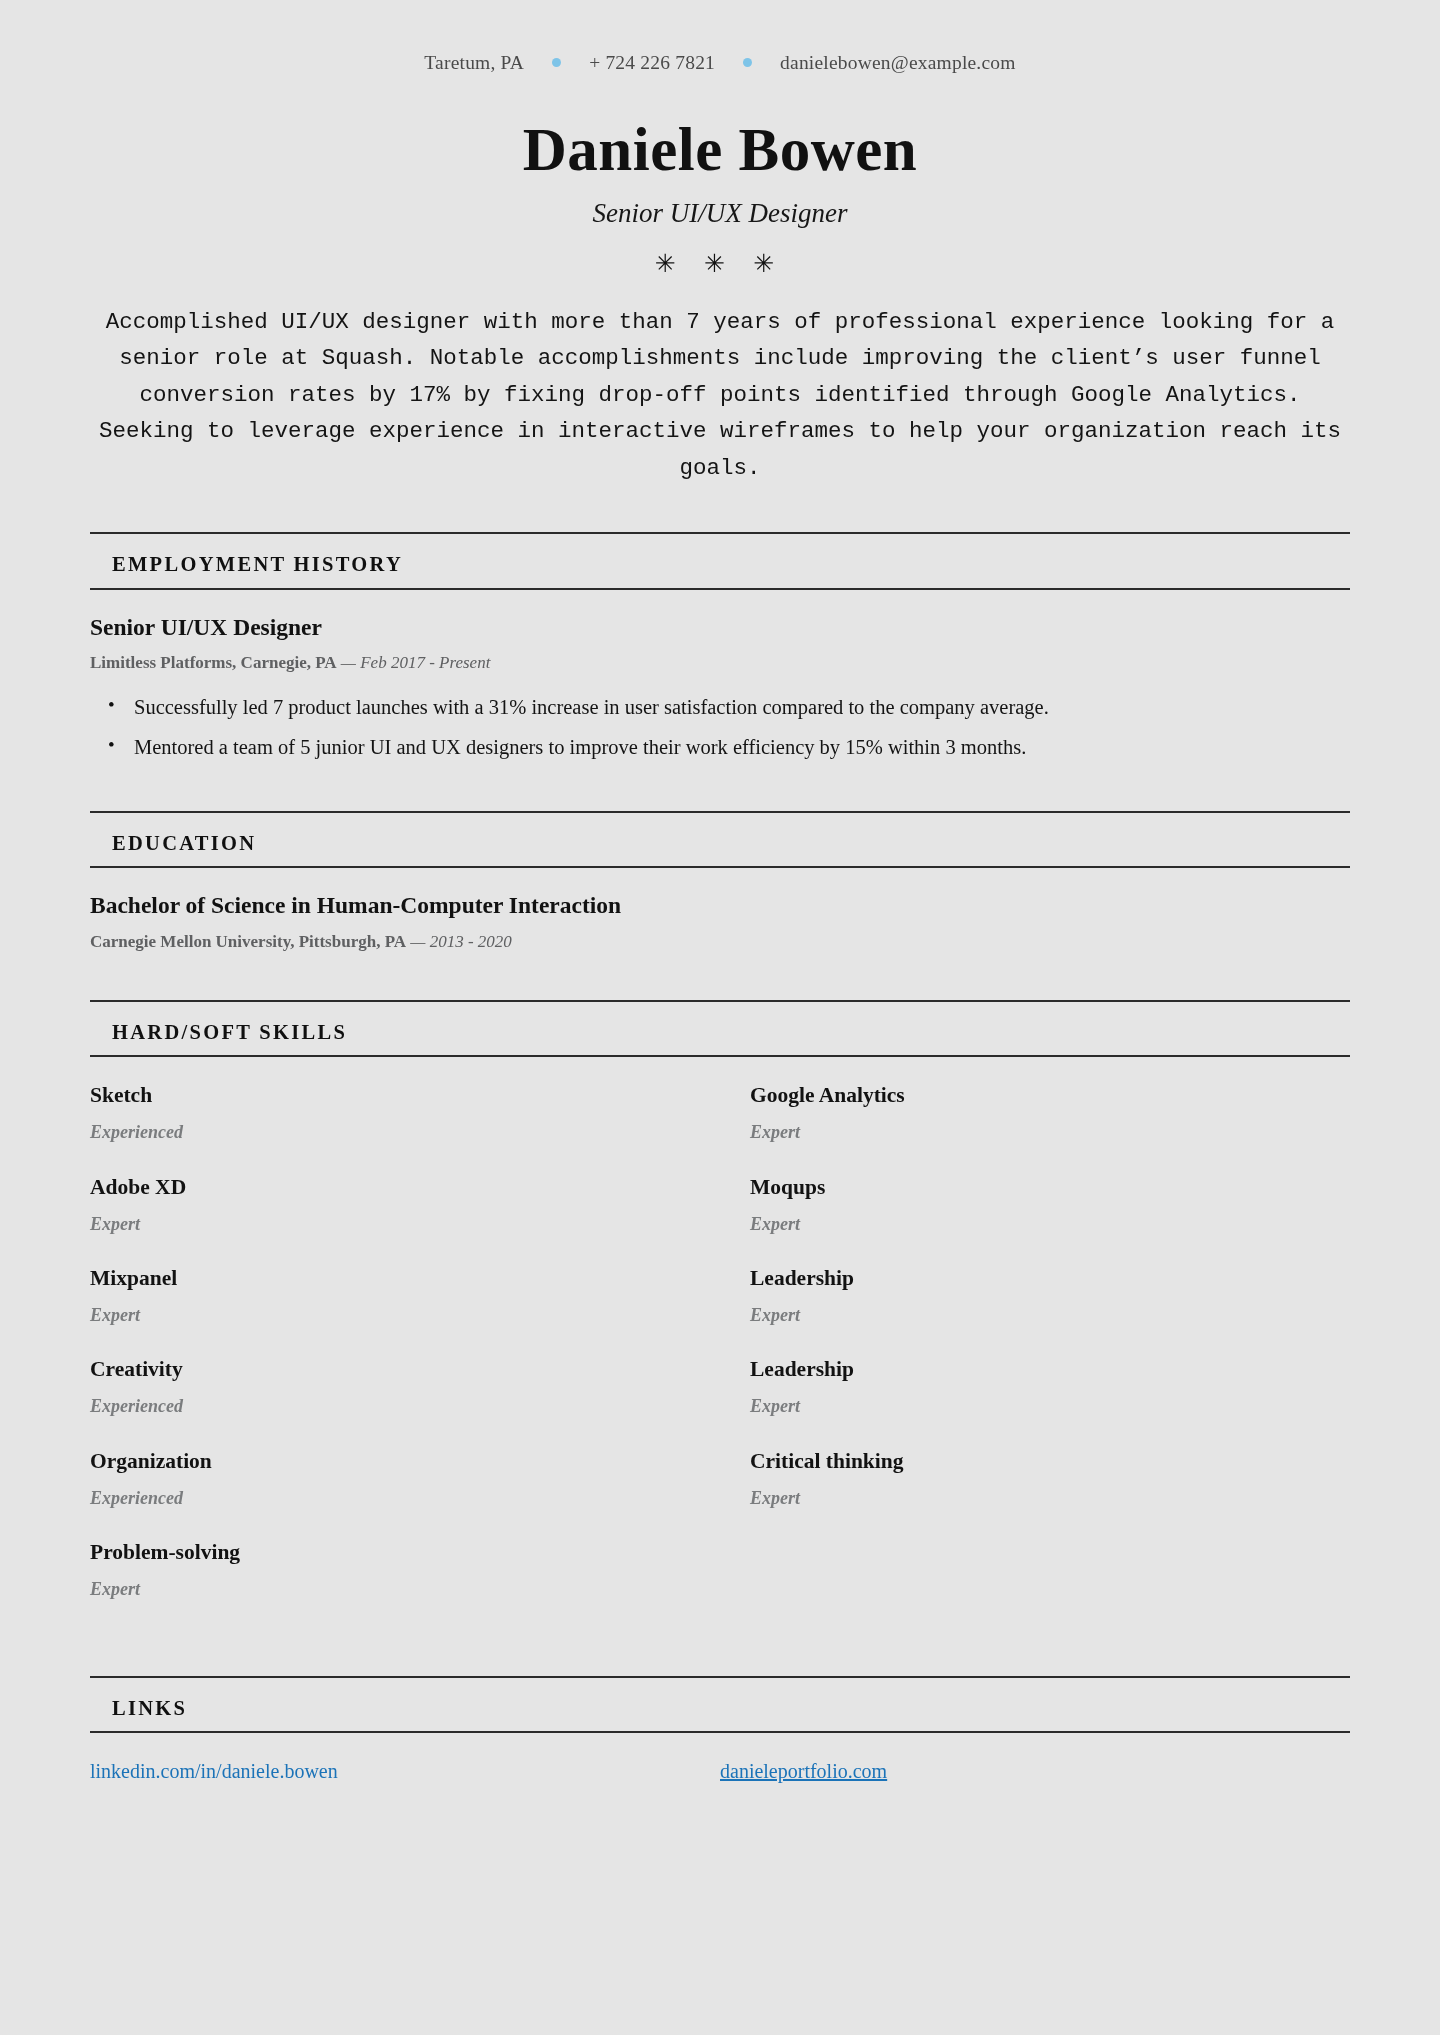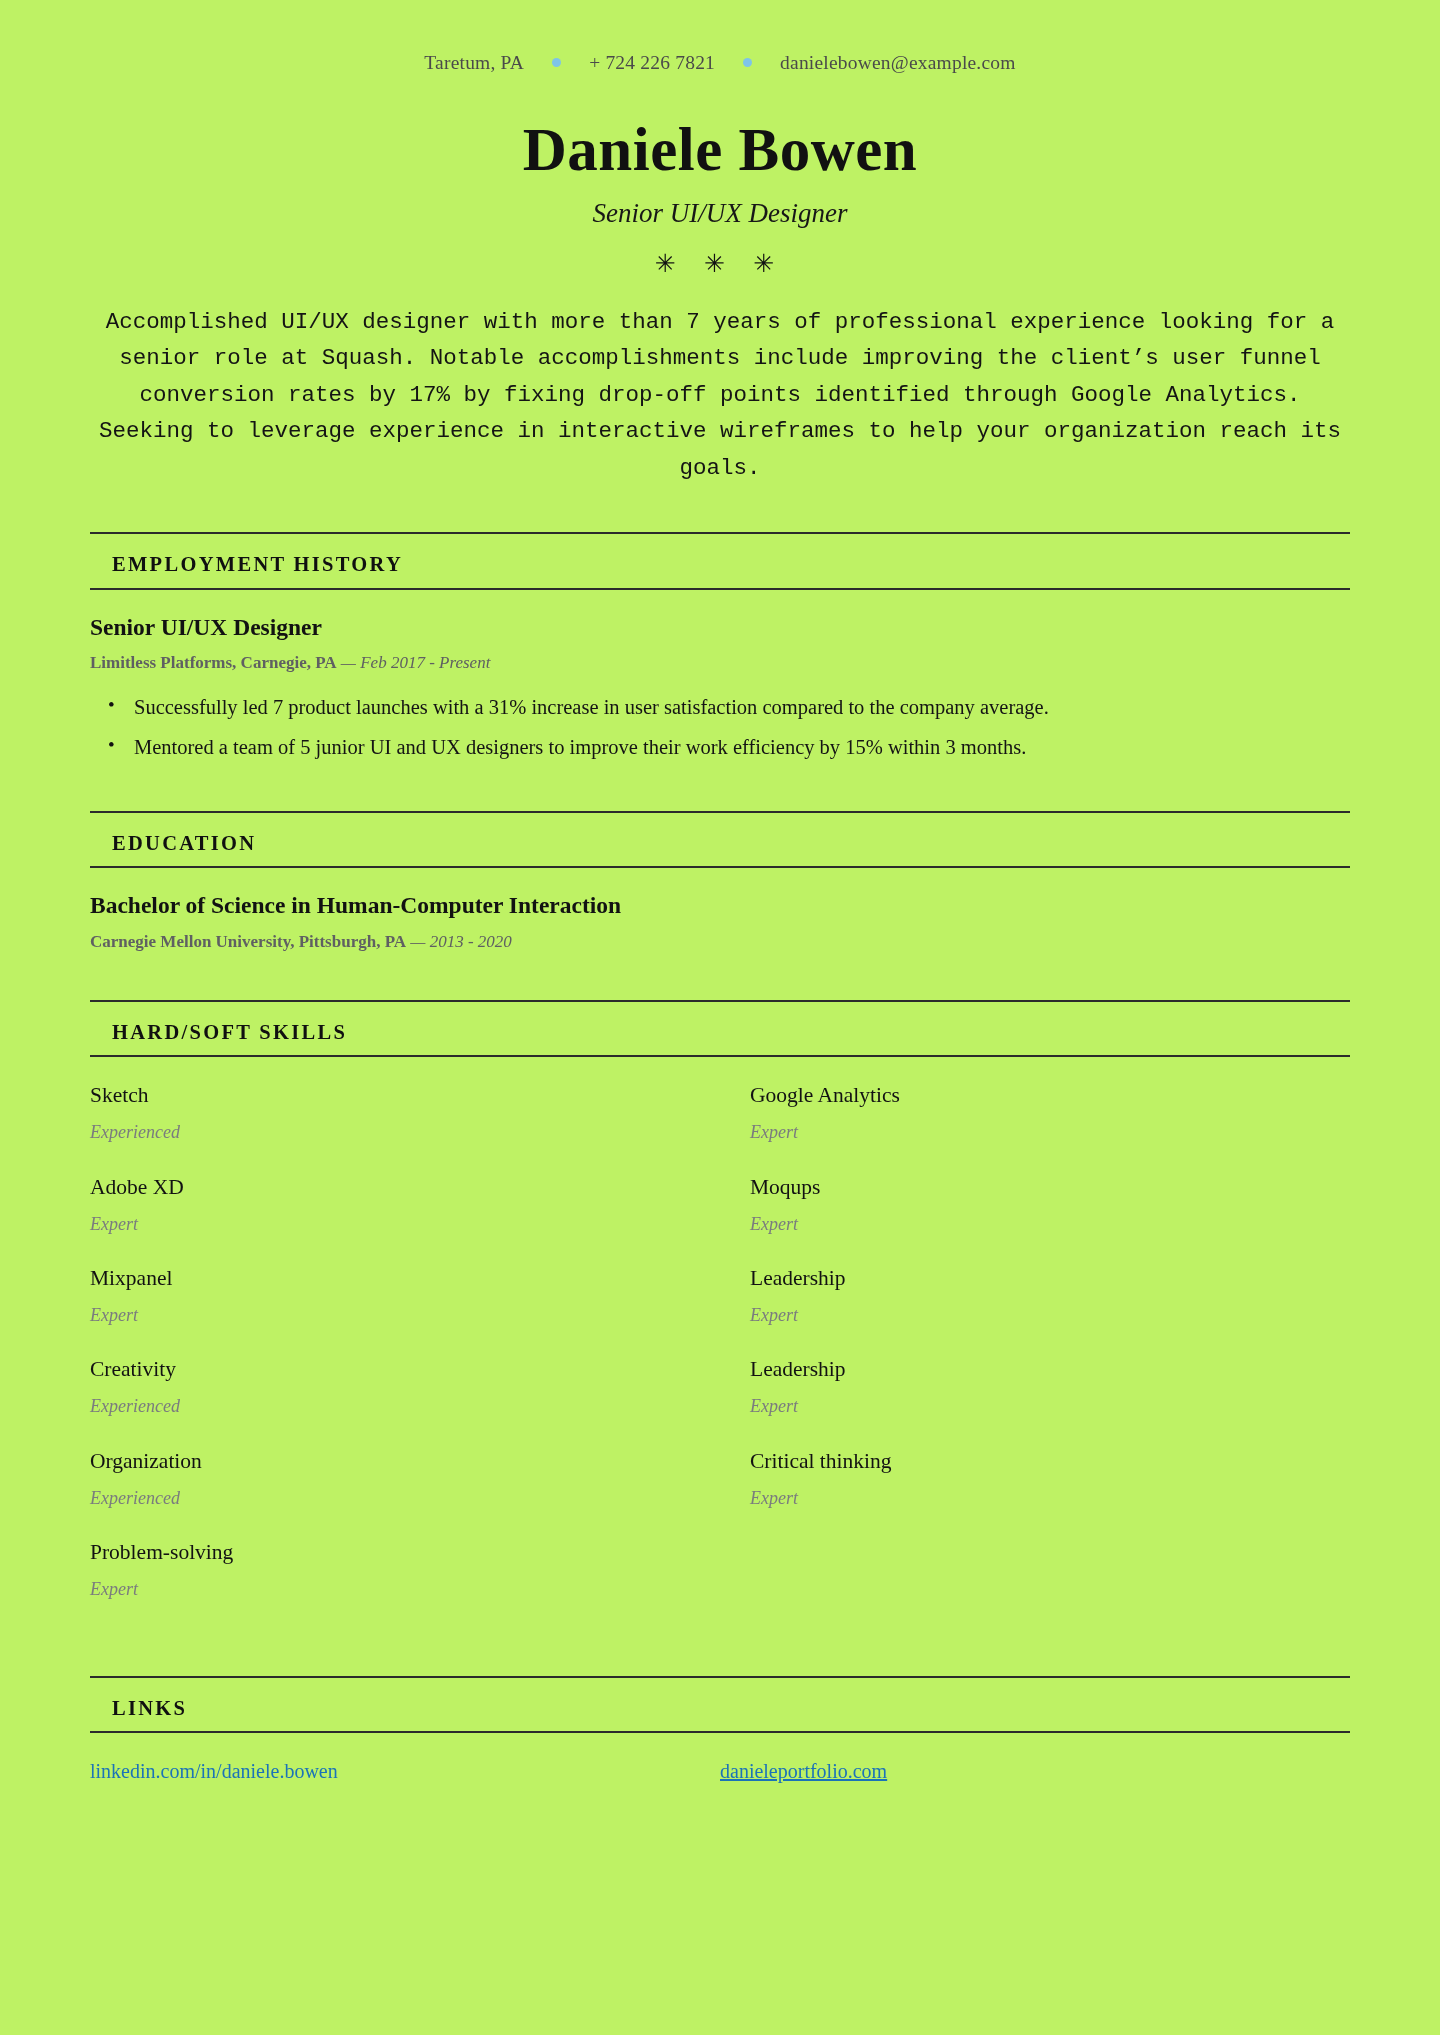--- a/index.html
+++ b/index.html
@@ -10,7 +10,7 @@
   .page {
     width: 1440px;
     min-height: 2035px;
-    background: #bef264;
+    background: #e5e5e5;
     margin: 0 auto;
     position: relative;
     box-sizing: border-box;

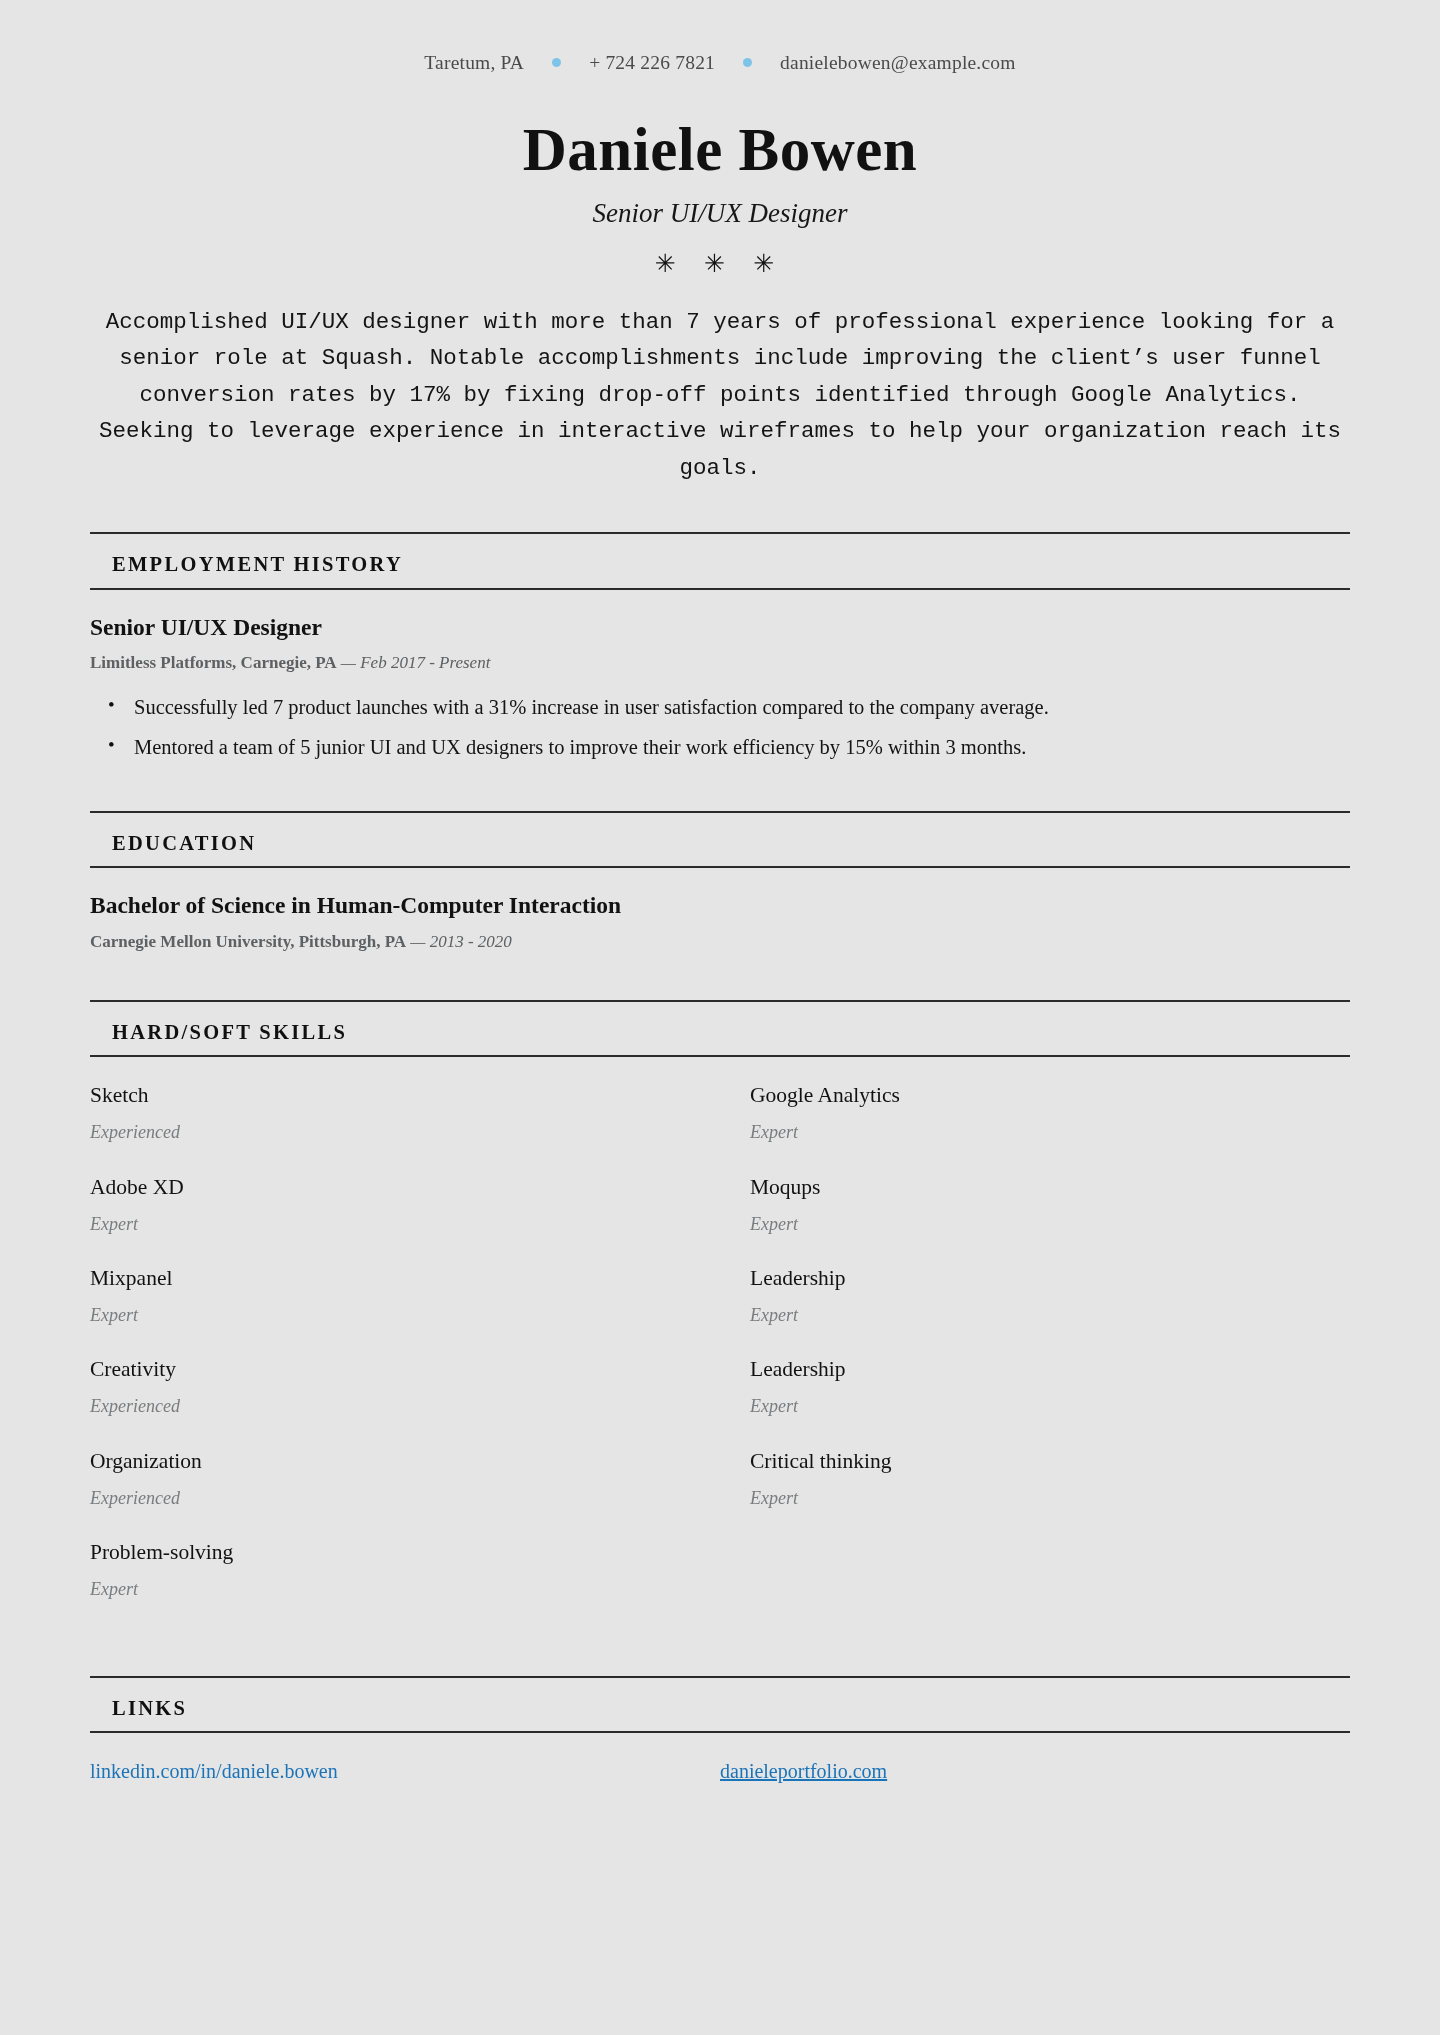--- a/index.html
+++ b/index.html
@@ -142,6 +142,7 @@
   }
   .skill {
     margin-bottom: 28px;
+    font-weight: bold;
   }
   .skill-name {
     font-size: 21.5px;

